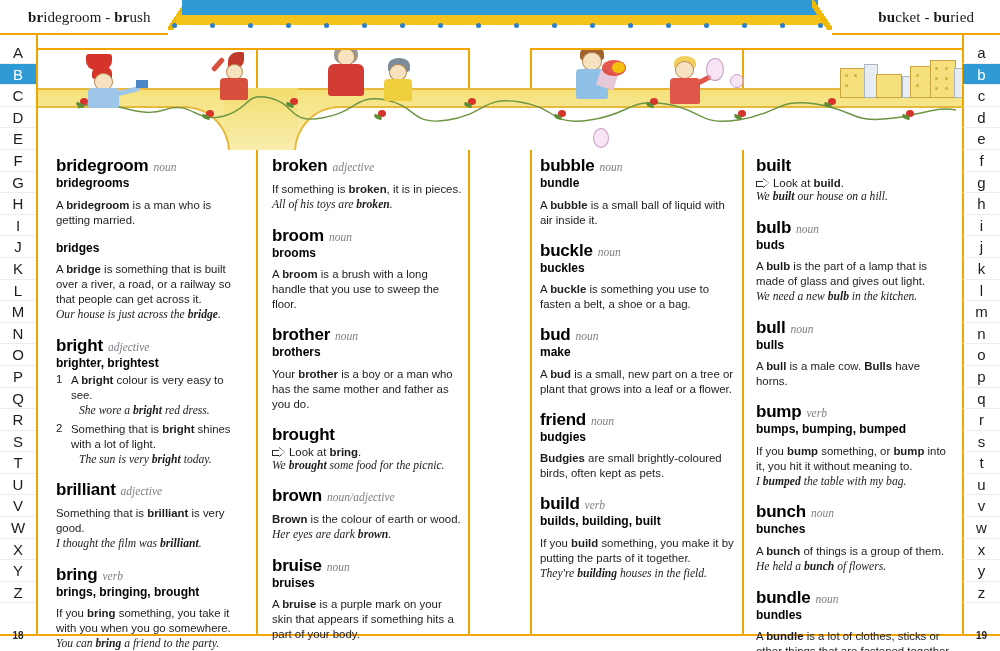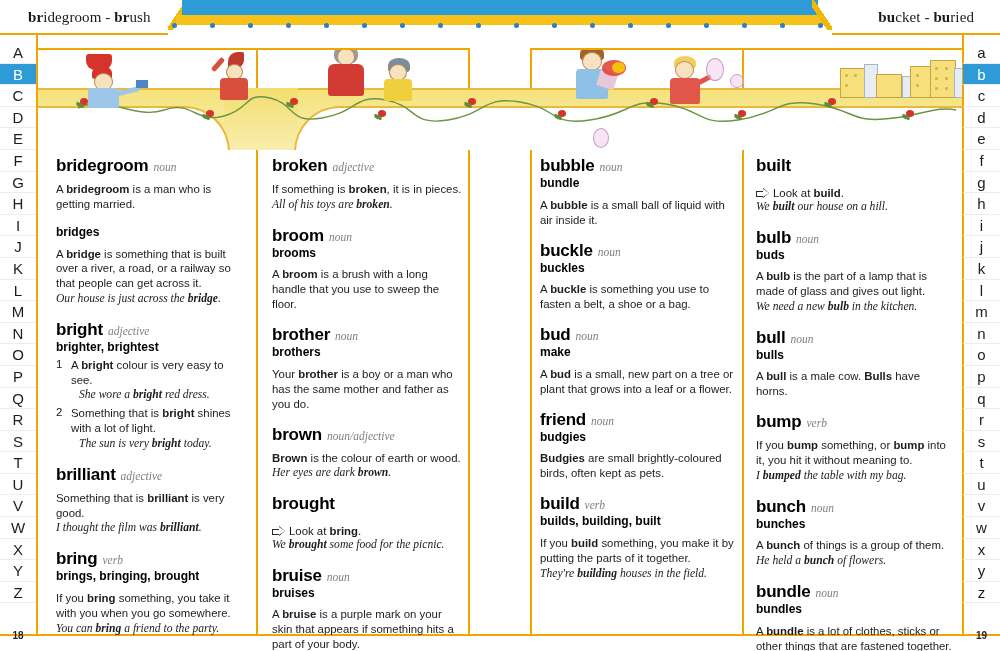--- a/index.html
+++ b/index.html
@@ -432,6 +432,7 @@
   <div class="col col1" id="col1">
       <div class="entry">
         <div><span class="headword">bridegroom</span><span class="pos">noun</span></div>
+        <div class="forms">bridegrooms</div>
         <div class="def">A <b>bridegroom</b> is a man who is getting married.</div>
       </div>
       <div class="entry">

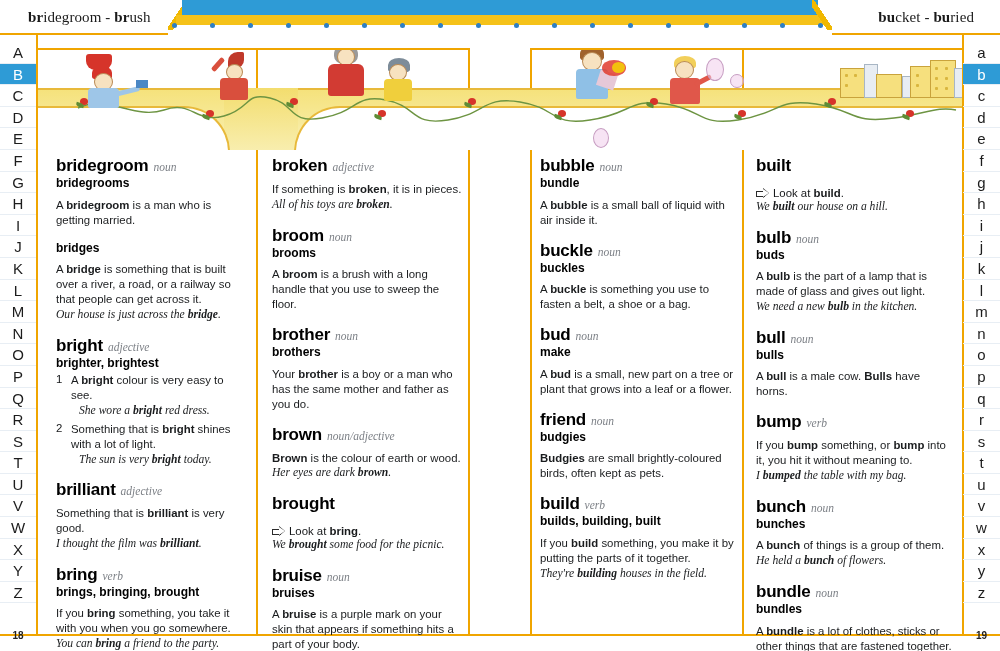--- a/index.html
+++ b/index.html
@@ -184,7 +184,7 @@
   .sense-num { font-size: 11.4px; font-weight: 400; min-width: 9px; }
   .sense-body { flex: 1; }
   .sense-body .def { margin-top: 0; }
-  .xref { font-size: 11.4px; margin-top: 12px; display: flex; align-items: baseline; gap: 4px; }
+  .xref { font-size: 11.4px; margin-top: 2px; display: flex; align-items: baseline; gap: 4px; }
   .arrow-icon {
     display: inline-block; width: 13px; height: 8px; position: relative; flex: 0 0 13px;
   }

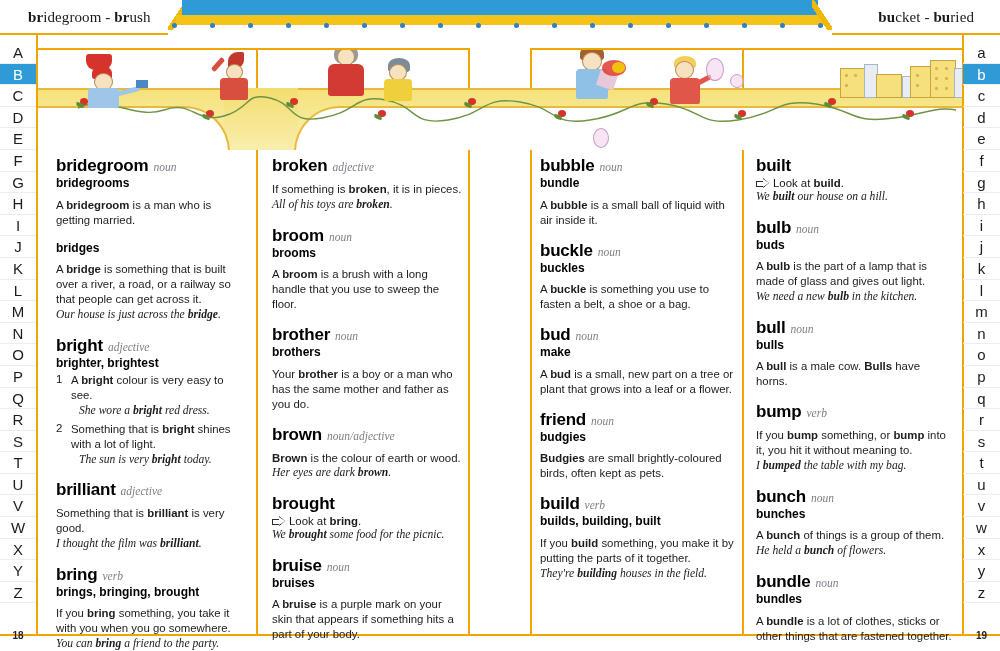--- a/index.html
+++ b/index.html
@@ -562,6 +562,7 @@
       </div>
       <div class="entry">
         <div><span class="headword">bump</span><span class="pos">verb</span></div>
+        <div class="forms">bumps, bumping, bumped</div>
         <div class="def">If you <b>bump</b> something, or <b>bump</b> into it, you hit it without meaning to.</div>
         <div class="example">I <b>bumped</b> the table with my bag.</div>
       </div>

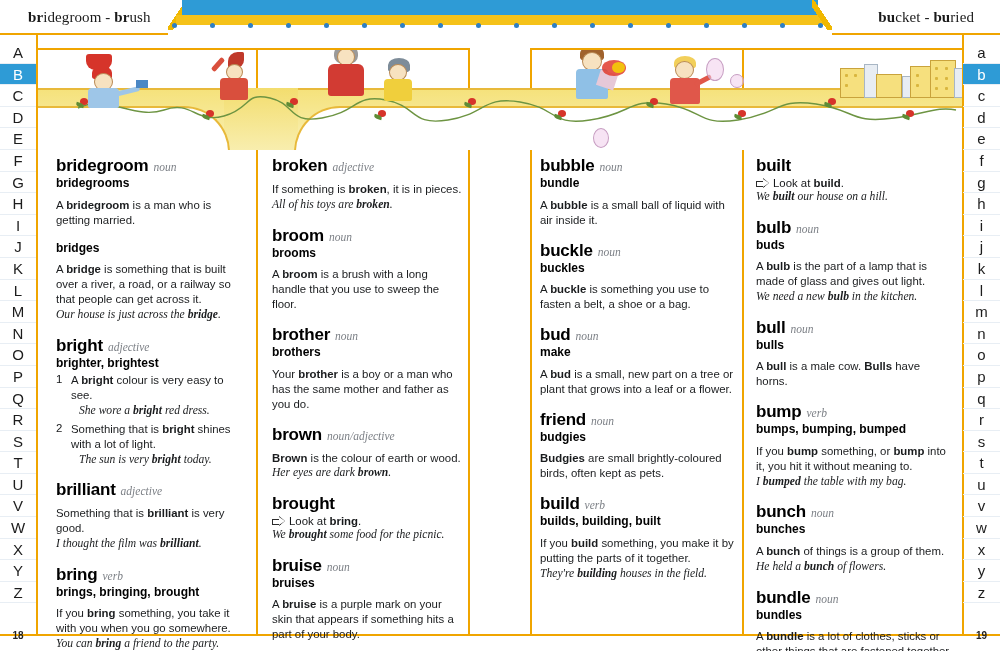--- a/index.html
+++ b/index.html
@@ -487,11 +487,6 @@
         <div class="def">Your <b>brother</b> is a boy or a man who has the same mother and father as you do.</div>
       </div>
       <div class="entry">
-        <div><span class="headword">brown</span><span class="pos">noun/adjective</span></div>
-        <div class="def"><b>Brown</b> is the colour of earth or wood.</div>
-        <div class="example">Her eyes are dark <b>brown</b>.</div>
-      </div>
-      <div class="entry">
         <div><span class="headword">brought</span></div>
         <div class="xref">
           <span class="arrow-icon">
@@ -502,6 +497,11 @@
         <div class="example">We <b>brought</b> some food for the picnic.</div>
       </div>
       <div class="entry">
+        <div><span class="headword">brown</span><span class="pos">noun/adjective</span></div>
+        <div class="def"><b>Brown</b> is the colour of earth or wood.</div>
+        <div class="example">Her eyes are dark <b>brown</b>.</div>
+      </div>
+      <div class="entry">
         <div><span class="headword">bruise</span><span class="pos">noun</span></div>
         <div class="forms">bruises</div>
         <div class="def">A <b>bruise</b> is a purple mark on your skin that appears if something hits a part of your body.</div>

